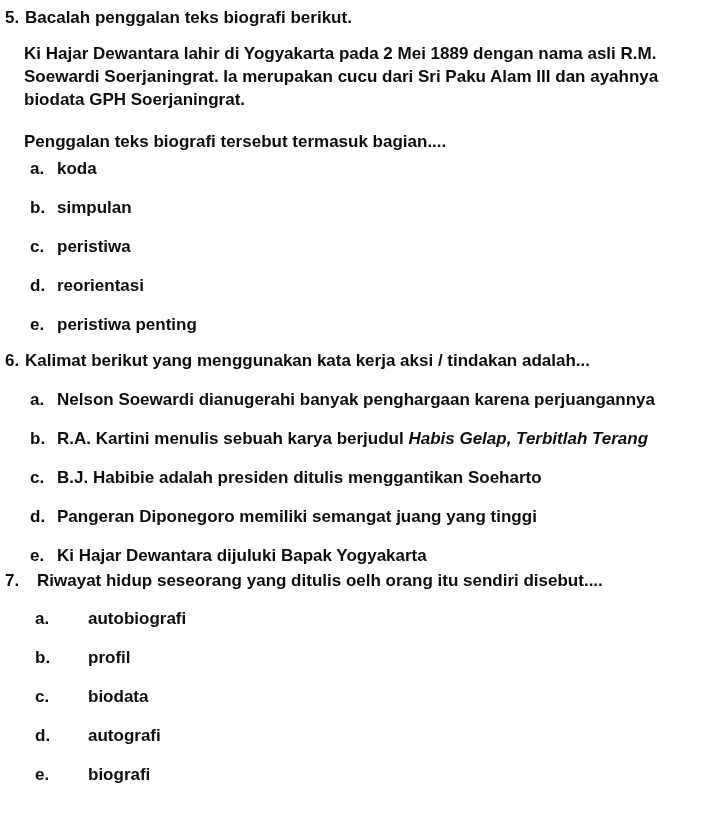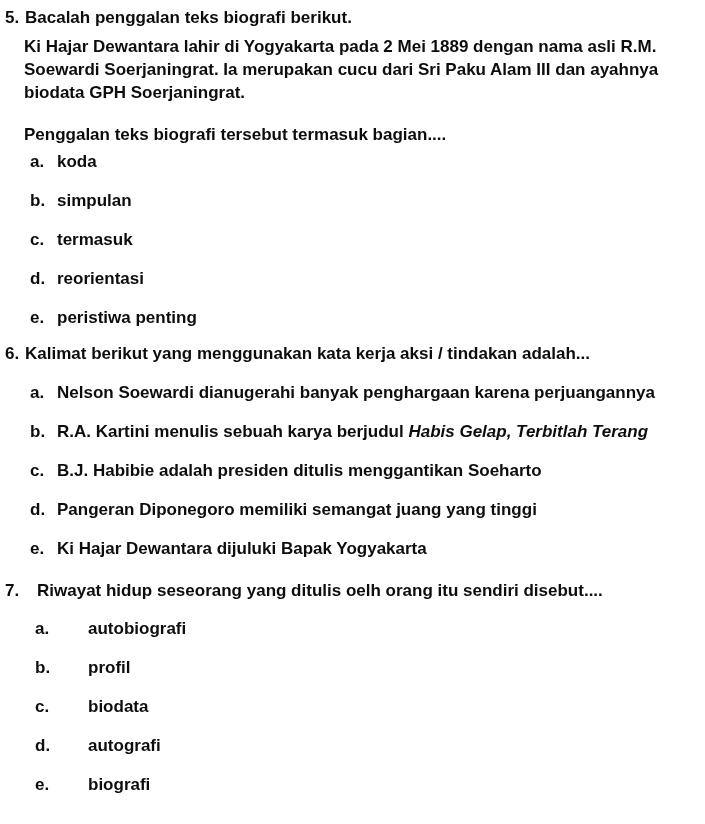--- a/index.html
+++ b/index.html
@@ -36,7 +36,7 @@
   }
   .passage {
     margin-left: 19px;
-    margin-top: 6px;
+    margin-top: 13px;
     white-space: nowrap;
   }
   .sub-prompt {

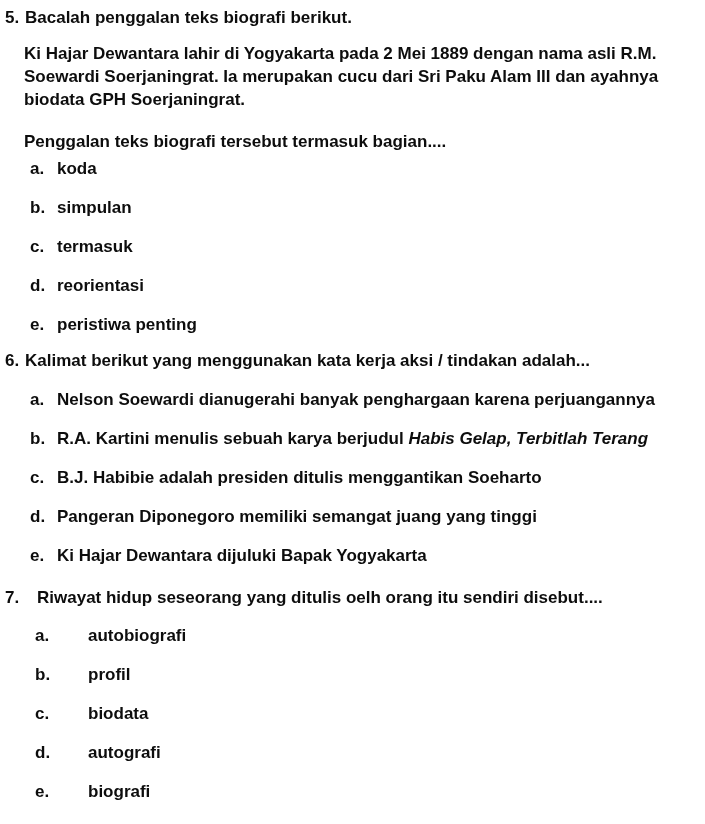--- a/index.html
+++ b/index.html
@@ -93,7 +93,7 @@
         <span class="opt-letter">b.</span><span>simpulan</span>
       </div>
       <div class="option">
-        <span class="opt-letter">c.</span><span>termasuk</span>
+        <span class="opt-letter">c.</span><span>peristiwa</span>
       </div>
       <div class="option">
         <span class="opt-letter">d.</span><span>reorientasi</span>

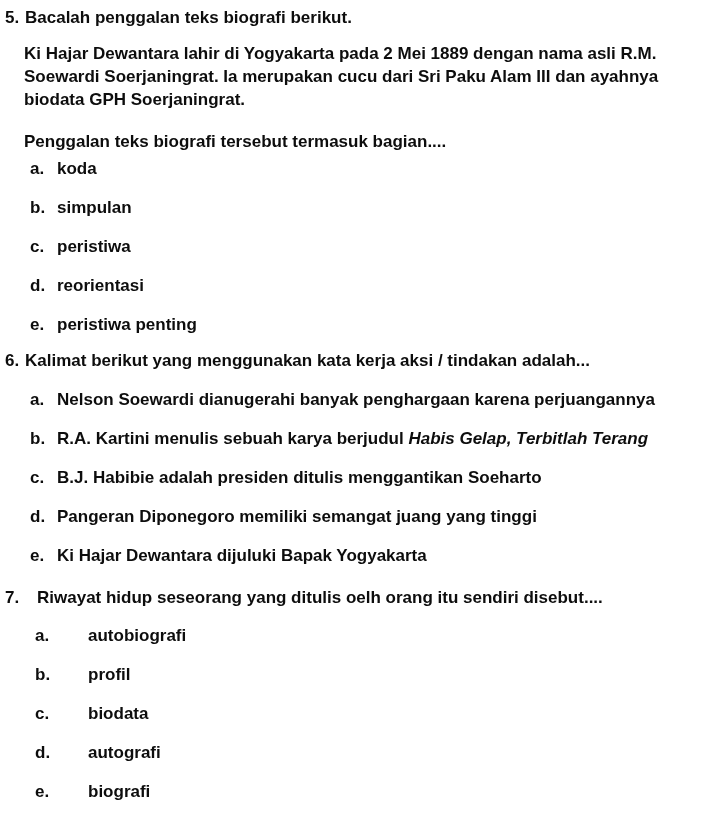--- a/index.html
+++ b/index.html
@@ -67,7 +67,7 @@
     width: 53px;
   }
   .q6-block { margin-top: 13px; }
-  .q7-block { margin-top: 19px; }
+  .q7-block { margin-top: 2px; }
   .italic { font-style: italic; }
 </style>
 </head>

